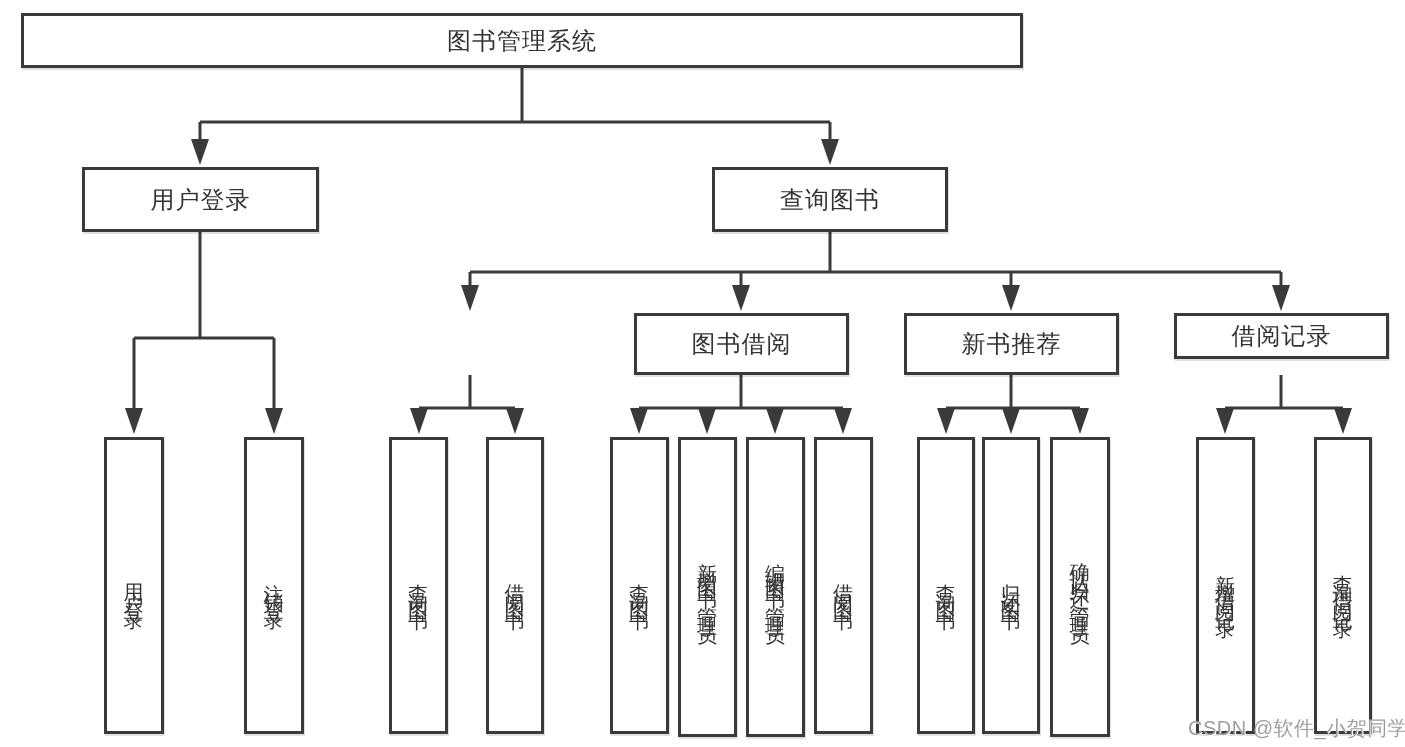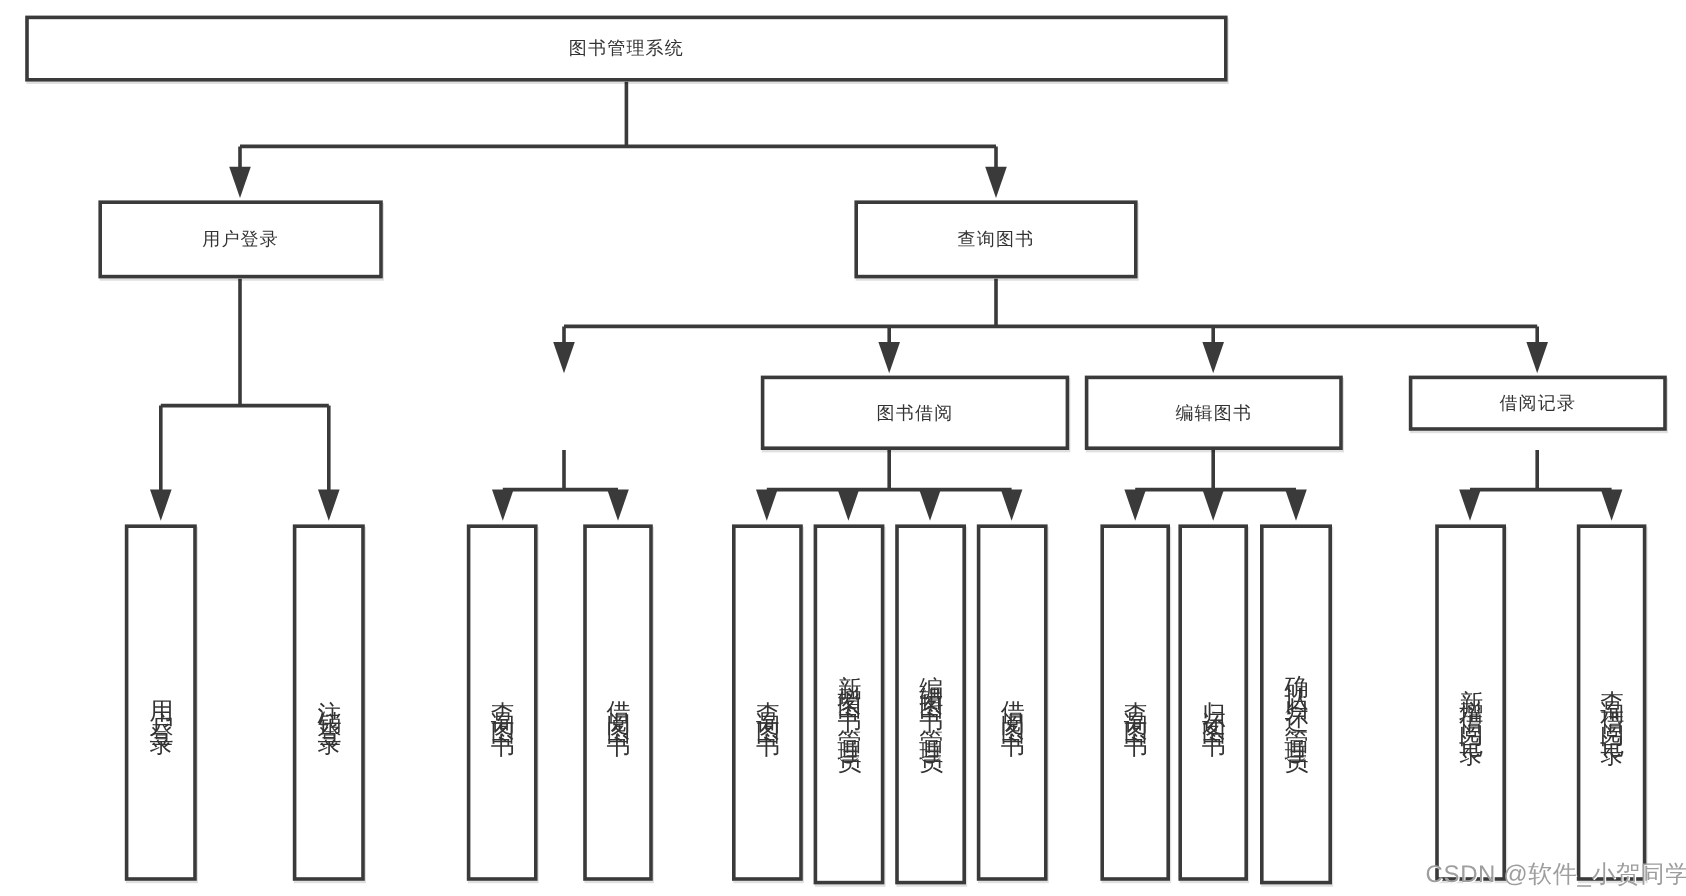--- a/index.html
+++ b/index.html
@@ -21,7 +21,7 @@
     display:flex;align-items:center;justify-content:center;
     color:var(--text);box-shadow:1px 2px 0 rgba(0,0,0,0.12);
   }
-  .hlabel{font-size:15px;letter-spacing:1px;white-space:nowrap;}
+  .hlabel{font-size:24px;letter-spacing:1px;white-space:nowrap;}
   .vlabel{
     writing-mode:vertical-rl;text-orientation:mixed;
     font-size:20px;line-height:1;letter-spacing:9px;white-space:nowrap;

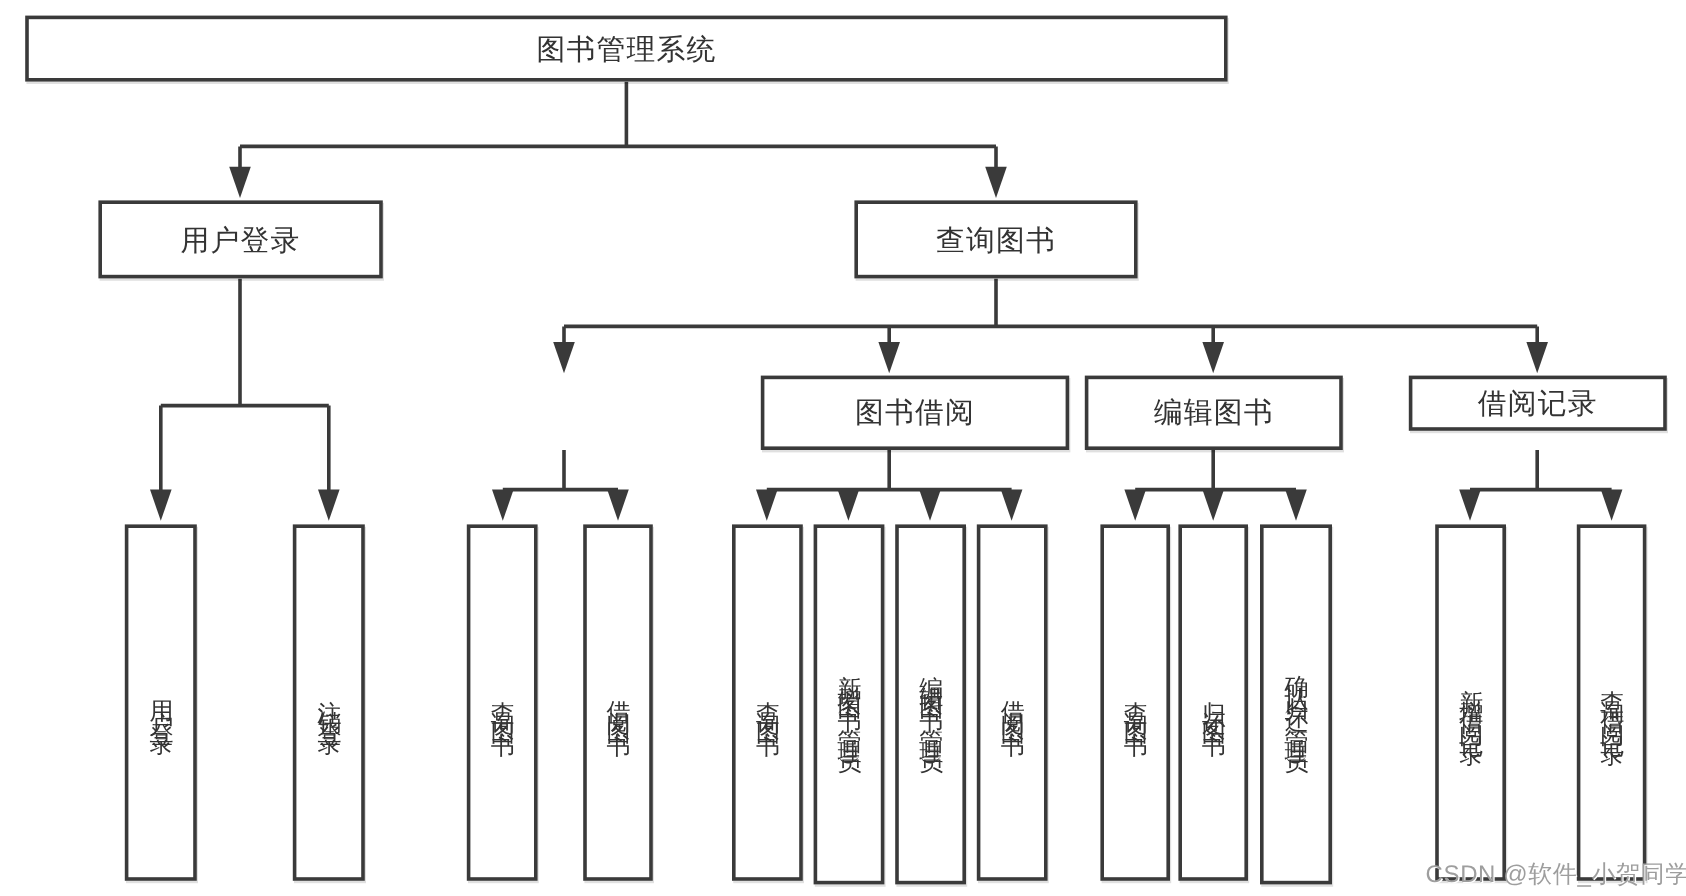--- a/index.html
+++ b/index.html
@@ -93,7 +93,7 @@
     <span class="hlabel">查询图书</span>
   </div>
 
-  <div class="node" style="left:634px;top:313px;width:257px;height:62px">
+  <div class="node" style="left:634px;top:313px;width:215px;height:62px">
     <span class="hlabel">图书借阅</span>
   </div>
   <div class="node" style="left:904px;top:313px;width:215px;height:62px">

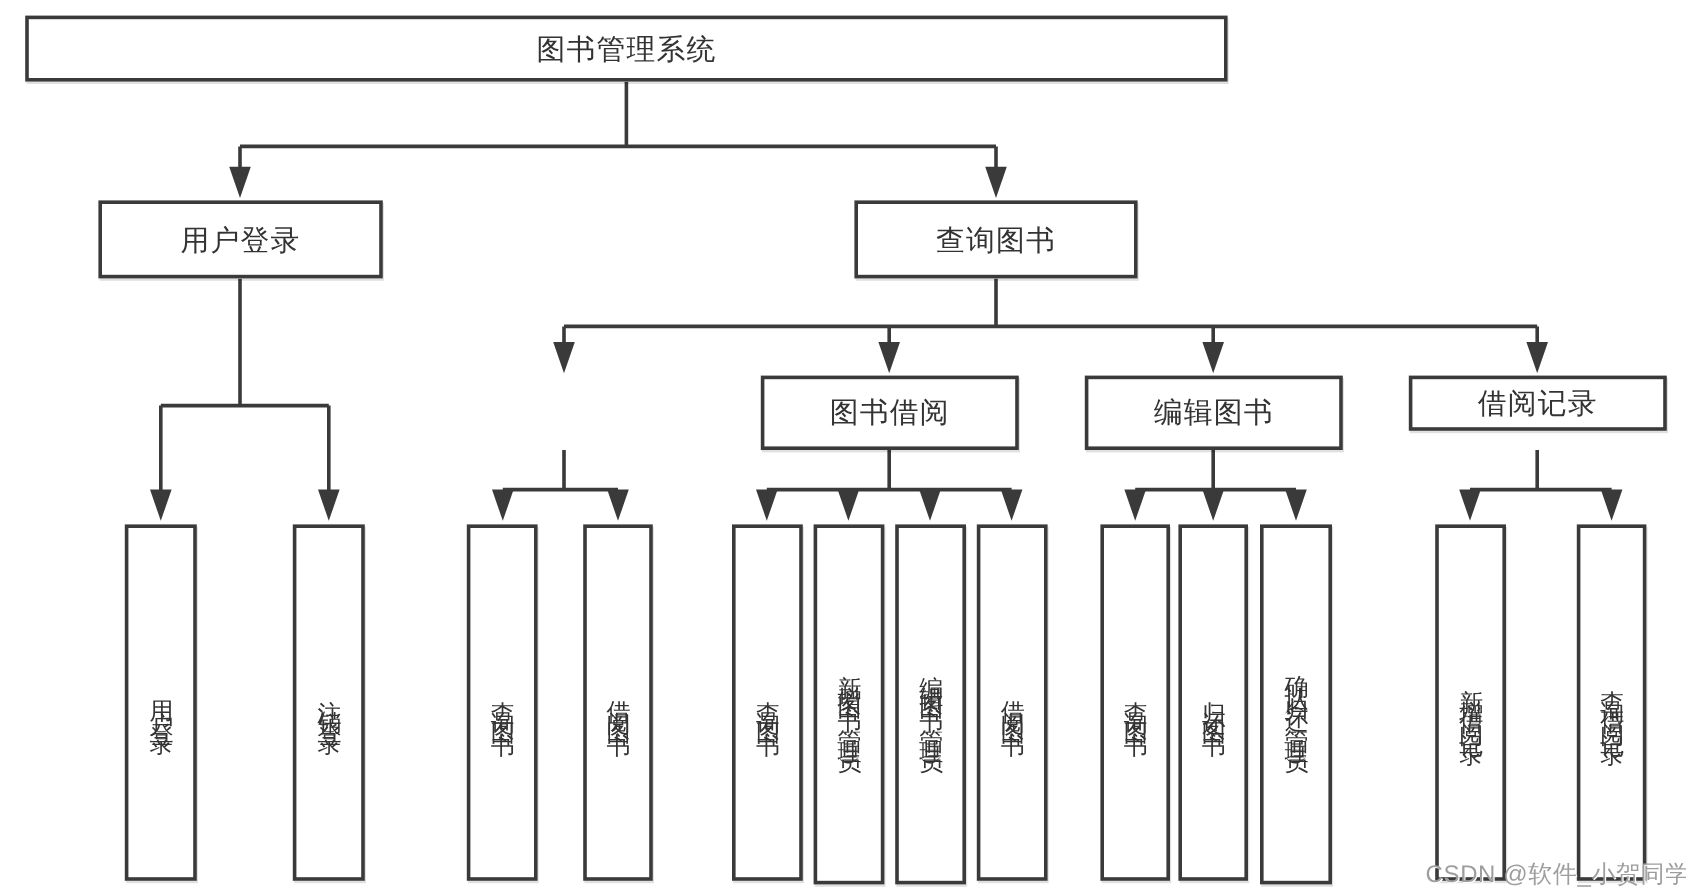--- a/index.html
+++ b/index.html
@@ -97,7 +97,7 @@
     <span class="hlabel">图书借阅</span>
   </div>
   <div class="node" style="left:904px;top:313px;width:215px;height:62px">
-    <span class="hlabel">编辑图书</span>
+    <span class="hlabel">新书推荐</span>
   </div>
   <div class="node" style="left:1174px;top:313px;width:215px;height:46px">
     <span class="hlabel">借阅记录</span>

